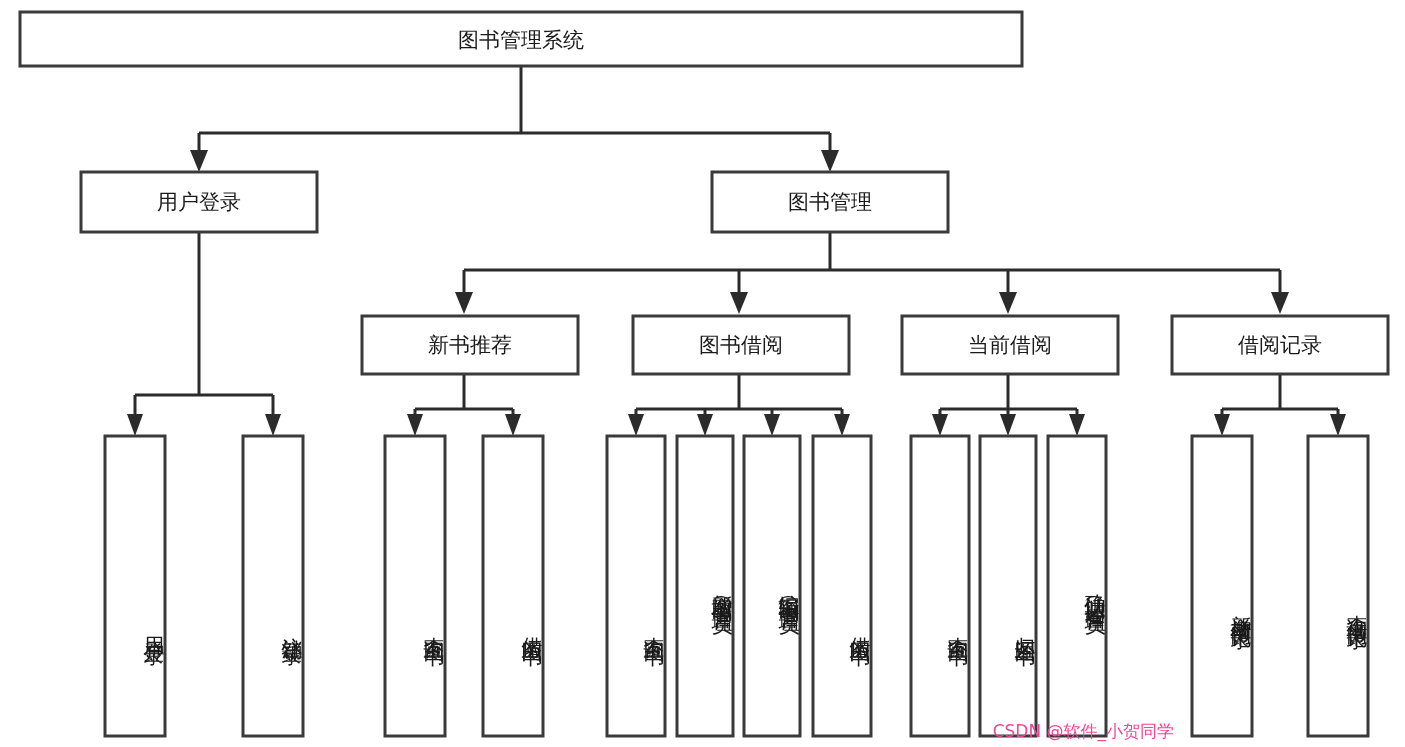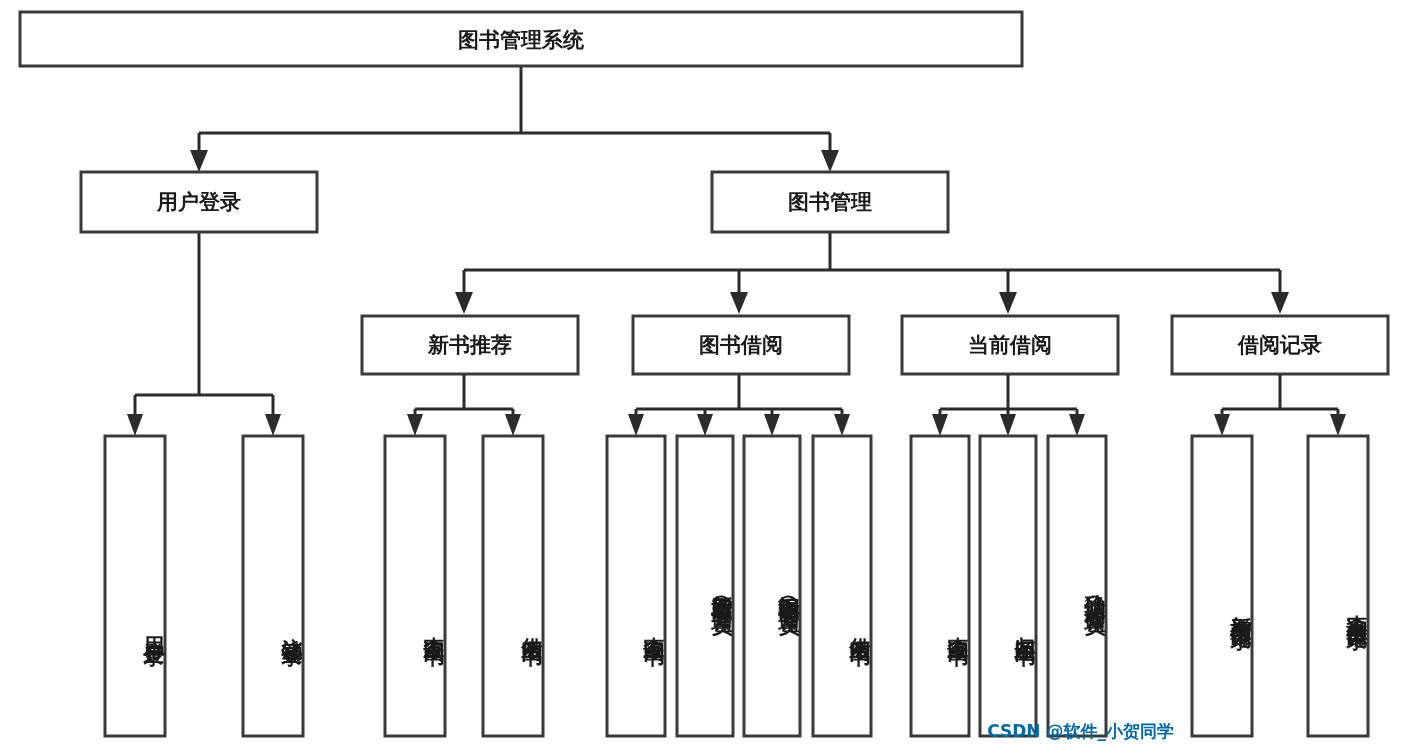--- a/index.html
+++ b/index.html
@@ -18,7 +18,6 @@
     position: relative;
     width: 1182px;
     height: 747px;
-    font-weight: bold;
   }
   svg#tree-svg {
     position: absolute;

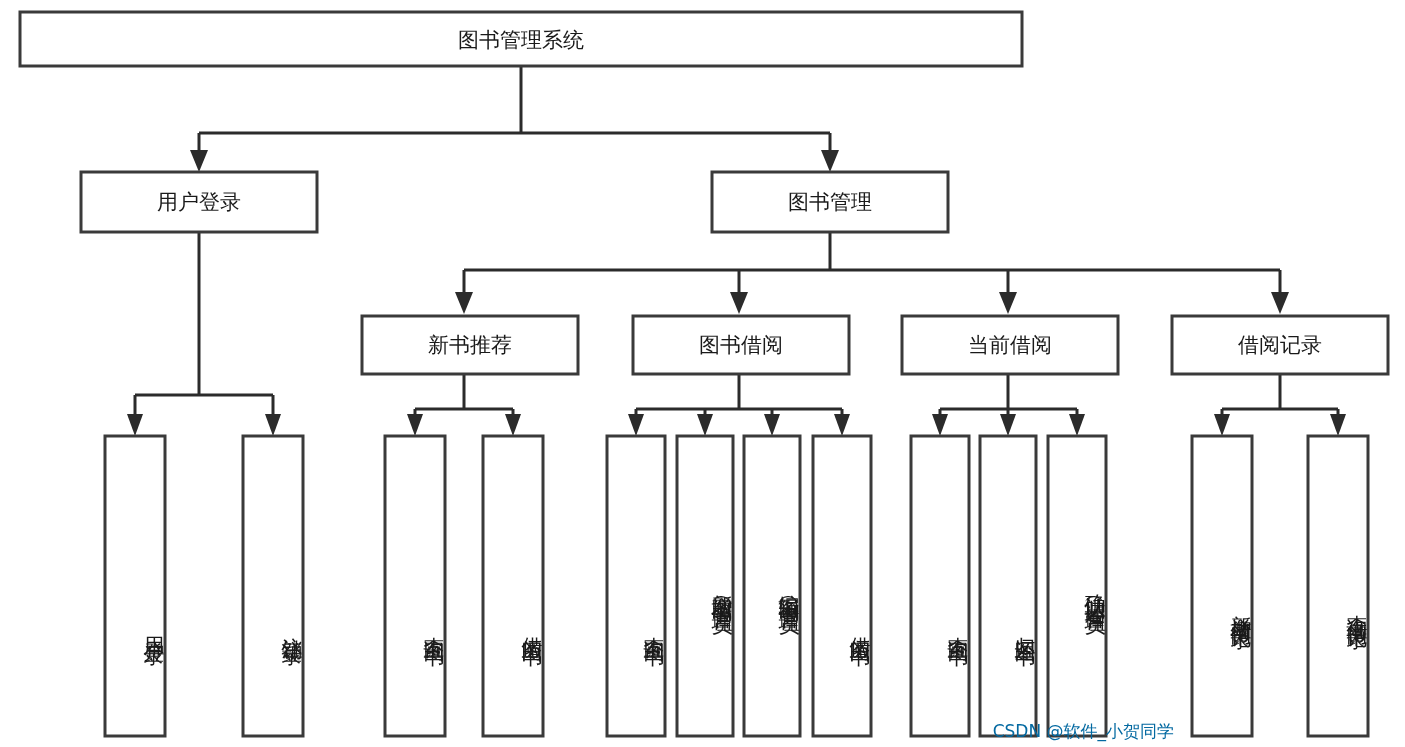--- a/index.html
+++ b/index.html
@@ -71,7 +71,7 @@
     bottom: 4px;
     font-family: "DejaVu Sans", "Liberation Sans", sans-serif;
     font-size: 17px;
-    color: #0369a1;
+    color: #ec4899;
     white-space: nowrap;
     pointer-events: none;
   }

